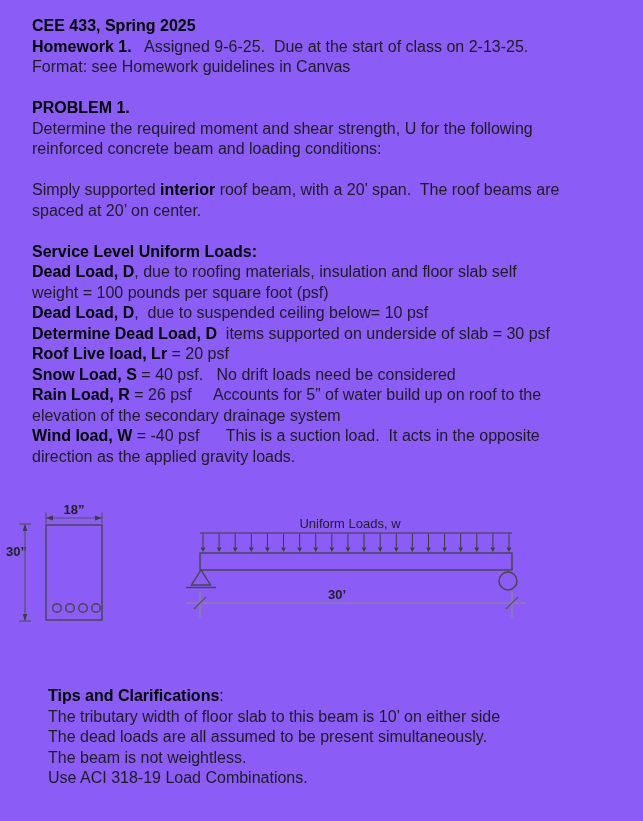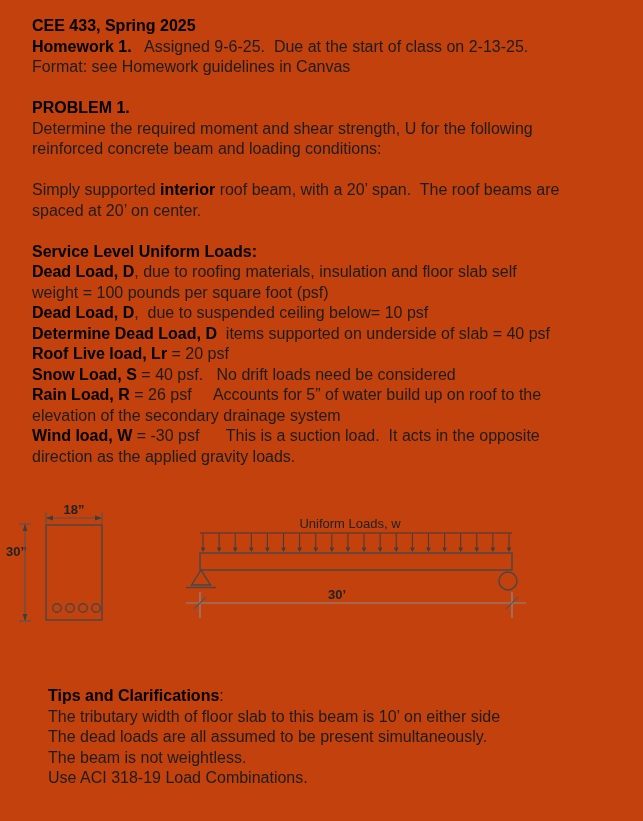--- a/index.html
+++ b/index.html
@@ -6,7 +6,7 @@
   .page{
     position:relative;
     width:643px;height:821px;
-    background:#c2410c;
+    background:#8b5cf6;
     overflow:hidden;
     font-family:"Liberation Sans", sans-serif;
     color:#1d1d1d;

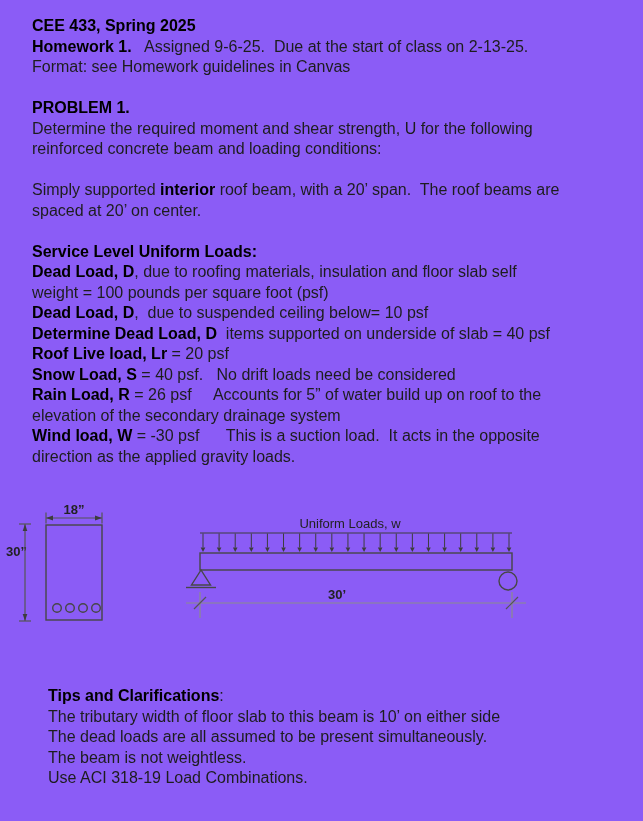--- a/index.html
+++ b/index.html
@@ -48,7 +48,7 @@
       <div class="line"><span class="b">Dead Load, D</span><span>, due to roofing materials, insulation and floor slab self</span></div>
       <div class="line"><span>weight = 100 pounds per square foot (psf)</span></div>
       <div class="line"><span class="b">Dead Load, D</span><span>,  due to suspended ceiling below= 10 psf</span></div>
-      <div class="line"><span class="b">Determine Dead Load, D</span><span>  items supported on underside of slab = 40 psf</span></div>
+      <div class="line"><span class="b">Determine Dead Load, D</span><span>  items supported on underside of slab = 30 psf</span></div>
       <div class="line"><span class="b">Roof Live load, Lr</span><span> = 20 psf</span></div>
       <div class="line"><span class="b">Snow Load, S</span><span> = 40 psf.   No drift loads need be considered</span></div>
       <div class="line"><span class="b">Rain Load, R</span><span> = 26 psf     Accounts for 5” of water build up on roof to the</span></div>

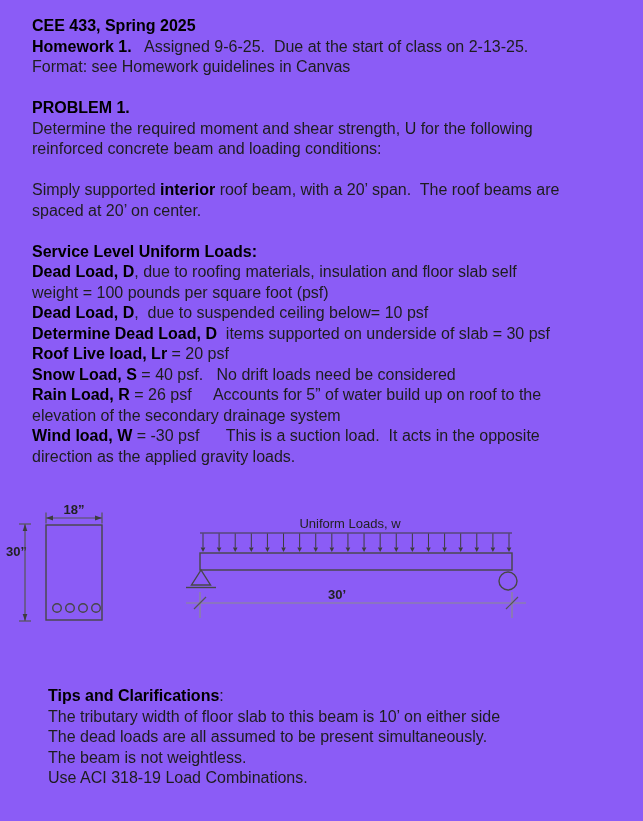--- a/index.html
+++ b/index.html
@@ -53,7 +53,7 @@
       <div class="line"><span class="b">Snow Load, S</span><span> = 40 psf.   No drift loads need be considered</span></div>
       <div class="line"><span class="b">Rain Load, R</span><span> = 26 psf     Accounts for 5” of water build up on roof to the</span></div>
       <div class="line"><span>elevation of the secondary drainage system</span></div>
-      <div class="line"><span class="b">Wind load, W</span><span> = -30 psf      This is a suction load.  It acts in the opposite</span></div>
+      <div class="line"><span class="b">Wind load, W</span><span> = -40 psf      This is a suction load.  It acts in the opposite</span></div>
       <div class="line"><span>direction as the applied gravity loads.</span></div>
     </div>
 

